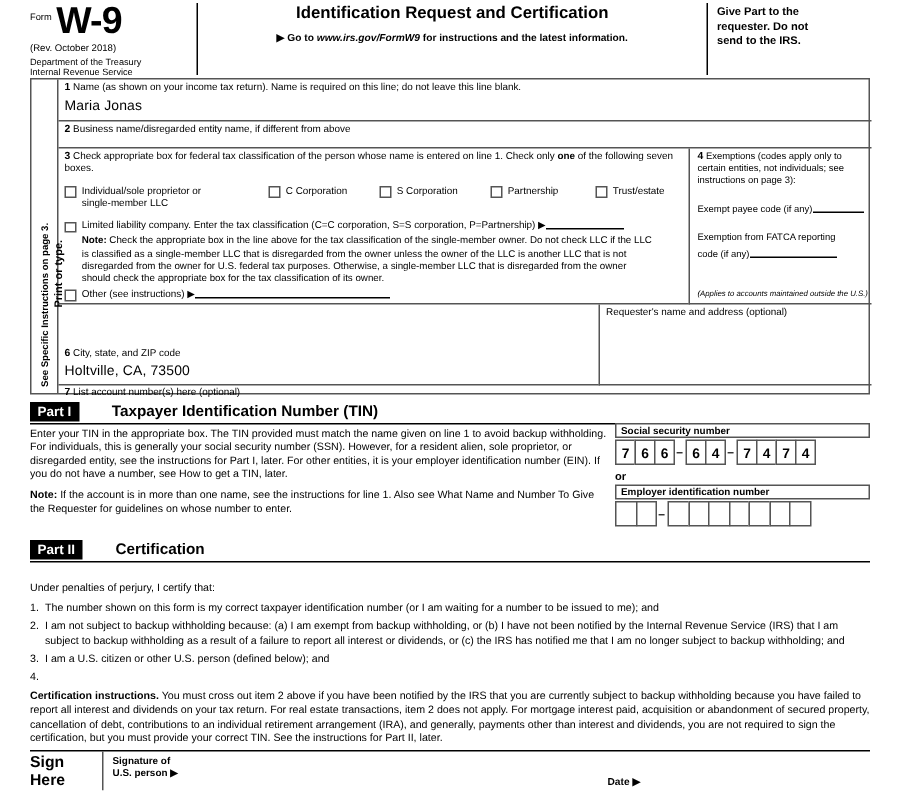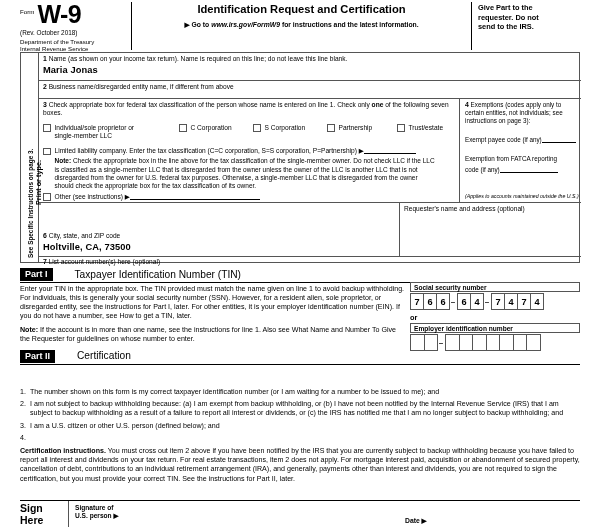--- a/index.html
+++ b/index.html
@@ -142,7 +142,7 @@
   .num { font-weight: bold; font-size: 6.9px; }
   .filled {
     font-size: 9.3px;
-    font-weight: bold;
+    font-weight: normal;
     margin-top: 2px;
     letter-spacing: 0.1px;
   }

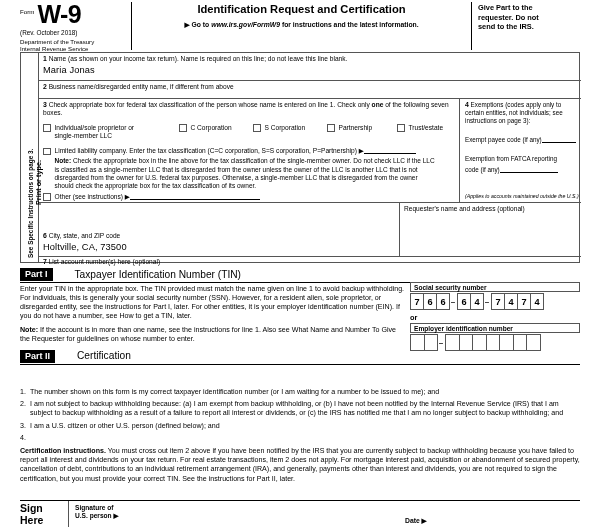--- a/index.html
+++ b/index.html
@@ -219,7 +219,7 @@
   }
   .parttitle {
     font-size: 10.2px;
-    font-weight: normal;
+    font-weight: bold;
     margin-left: 22px;
   }
   #part1hdr {

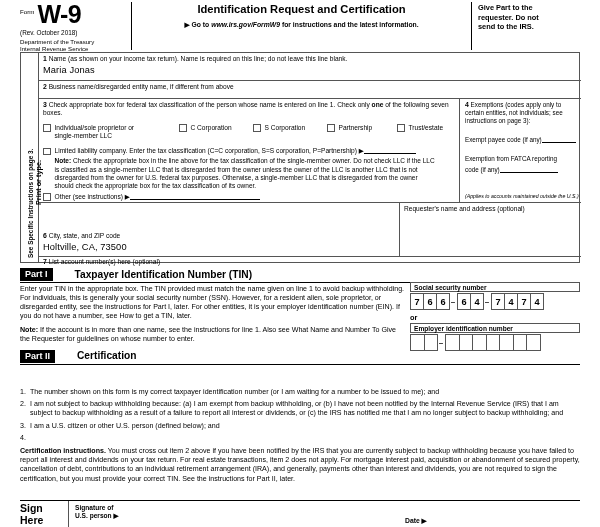--- a/index.html
+++ b/index.html
@@ -286,7 +286,7 @@
   
   #part2hdr {
     position: absolute;
-    left: 20px; top: 350px;
+    left: 20px; top: 360px;
     width: 560px;
     border-bottom: 1.6px solid #000;
     padding-bottom: 1px;

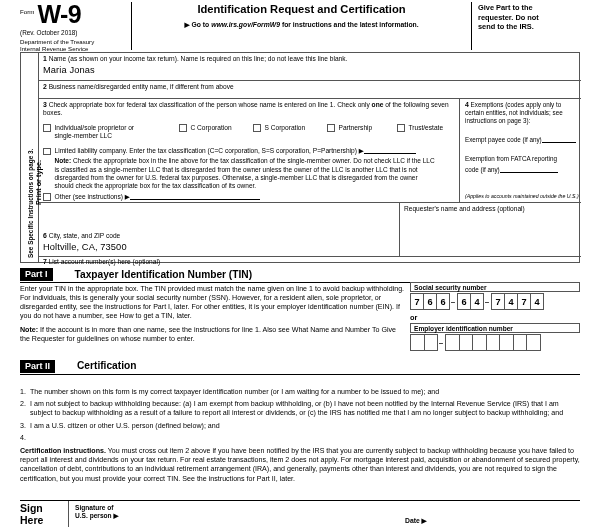--- a/index.html
+++ b/index.html
@@ -544,6 +544,7 @@
   </div>
 
   <div id="part2body">
+    <div class="under">Under penalties of perjury, I certify that:</div>
     <div class="item">
       <span class="n">1.</span>
       <span>The number shown on this form is my correct taxpayer identification number (or I am waiting for a number to be issued to me); and</span>

